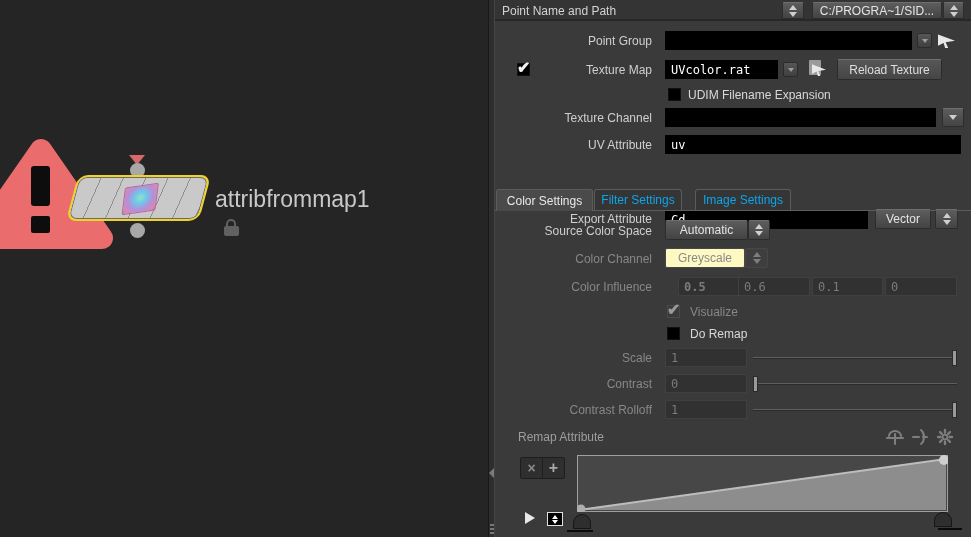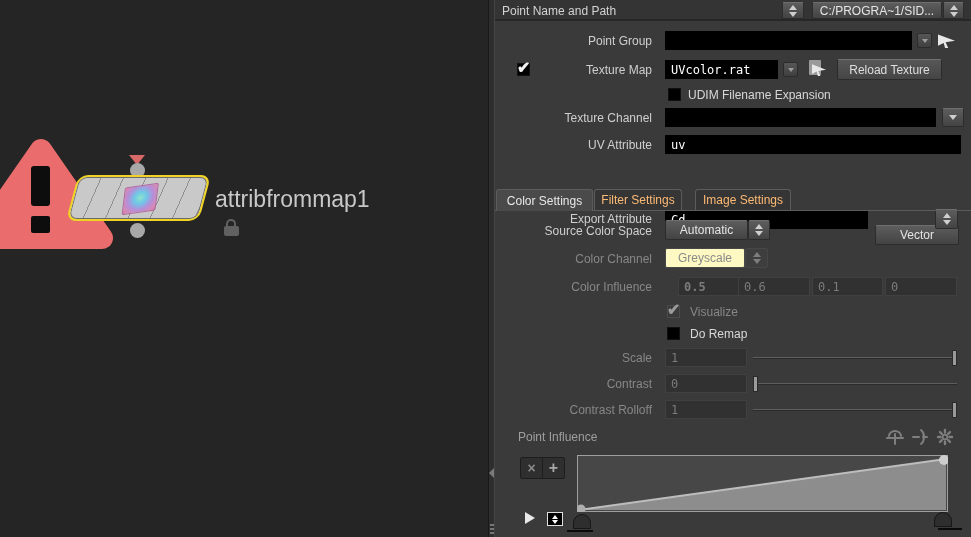--- a/index.html
+++ b/index.html
@@ -77,7 +77,7 @@
 
   .tabline { position:absolute; left:0; top:210px; width:476px; height:1px; background:#5c5c5c; }
   .tab { position:absolute; top:189px; height:21px; background:#353535; border:1px solid #5c5c5c; border-bottom:none;
-         border-radius:3px 3px 0 0; color:#fdba74; display:flex; align-items:center; justify-content:center; }
+         border-radius:3px 3px 0 0; color:#0ea5e9; display:flex; align-items:center; justify-content:center; }
   .tab.active { background:#4a4a4a; height:22px; z-index:2; color:#e8e8e8; }
 
   .slider { position:absolute; top:9px; height:2px; background:#5e5e5e; border-bottom:1px solid #2a2a2a; }

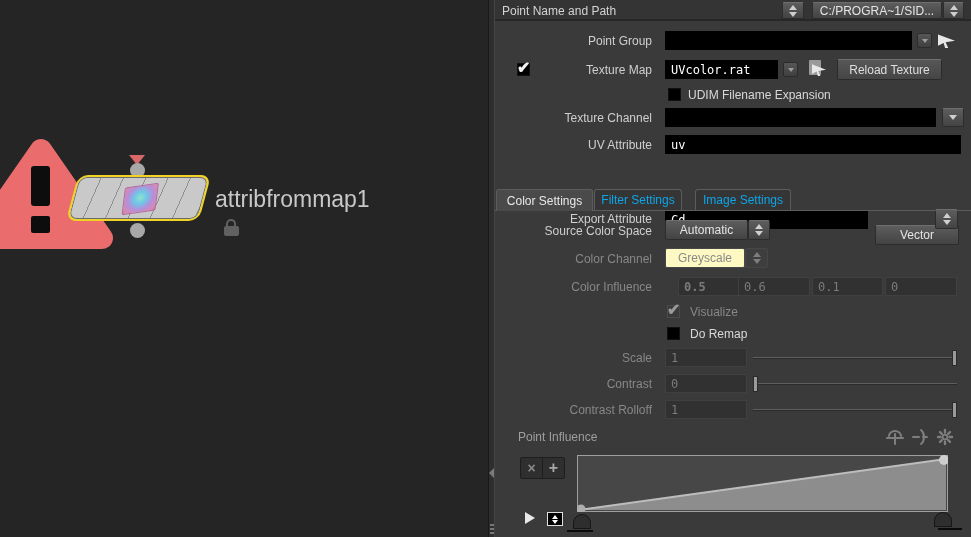--- a/index.html
+++ b/index.html
@@ -192,7 +192,7 @@
     <div class="row" style="top:161px;height:21px;margin-top:48px;">
       <div class="lab">Export Attribute</div>
       <input class="tfield" style="left: 170px; top: 1px; width: 203px;" readonly="" value="Cd">
-      <div class="menu" style="left:380px;top:16px;width:84px;">Vector</div>
+      <div class="menu" style="left:380px;top:0;width:56px;">Vector</div>
       <div class="spinbtn" style="left:440px;top:0;width:23px;">
           <div class="tu"></div>
           <div class="td"></div>

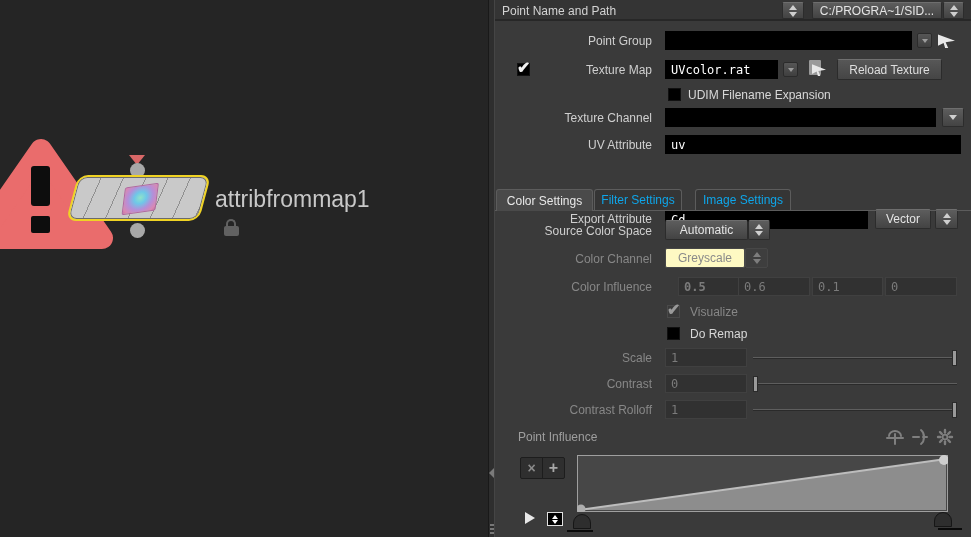--- a/index.html
+++ b/index.html
@@ -267,7 +267,7 @@
     </div>
 
     <div class="row ramp-icons" style="top:428px;height:20px;">
-      <div style="position:absolute;left:23px;top:2px;color:#9e9e9e;">Point Influence</div>
+      <div style="position:absolute;left:23px;top:2px;color:#9e9e9e;">Remap Attribute</div>
       <svg style="left:390px;" width="20" height="18" viewBox="0 0 20 18">
         <g stroke="#7f7f7f" stroke-width="2" fill="none" stroke-linecap="round">
           <path d="M4,8 A6 5 0 0 1 16,8"></path>

